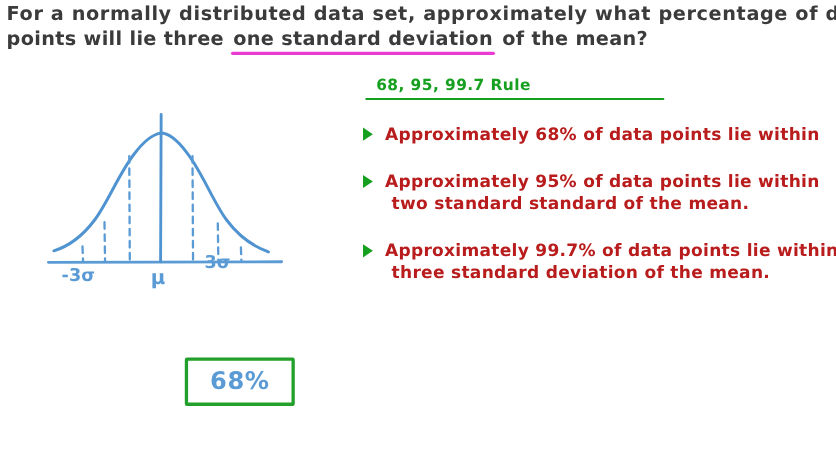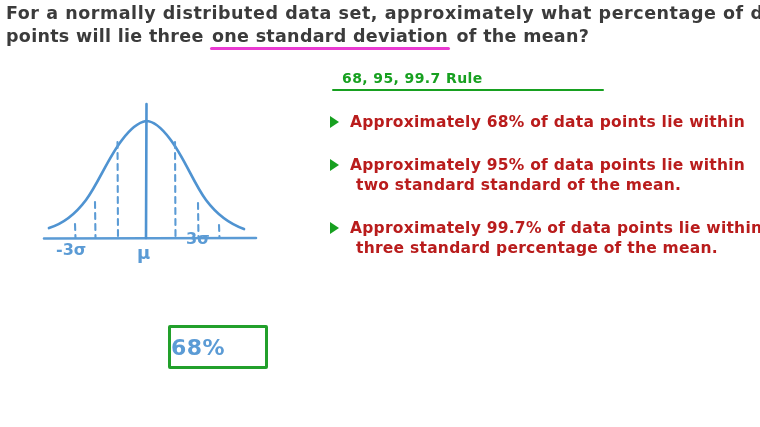--- a/index.html
+++ b/index.html
@@ -224,7 +224,7 @@
       <li class="bullet-item">
         <span class="bullet-marker"></span>
         <span class="bullet-line">Approximately 99.7% of data points lie within</span>
-        <span class="bullet-line bullet-line-2">three standard percentage of the mean.</span>
+        <span class="bullet-line bullet-line-2">three standard deviation of the mean.</span>
       </li>
     </ul>
   </div>

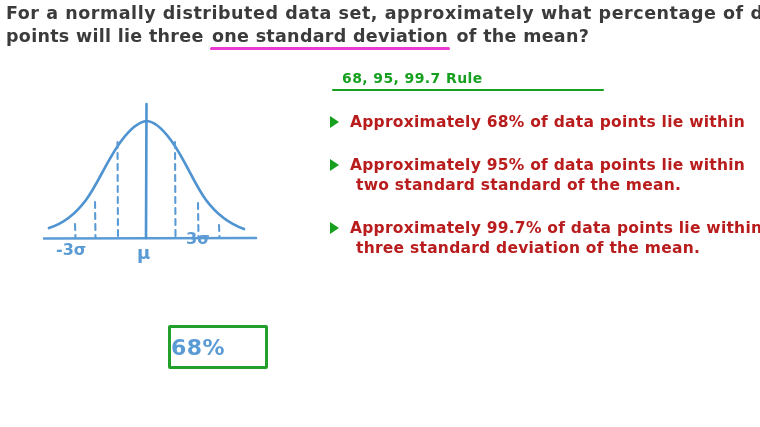--- a/index.html
+++ b/index.html
@@ -92,6 +92,7 @@
     box-sizing: border-box;
     display: flex;
     align-items: center;
+    justify-content: center;
     background: #ffffff;
     border-radius: 2px;
   }

